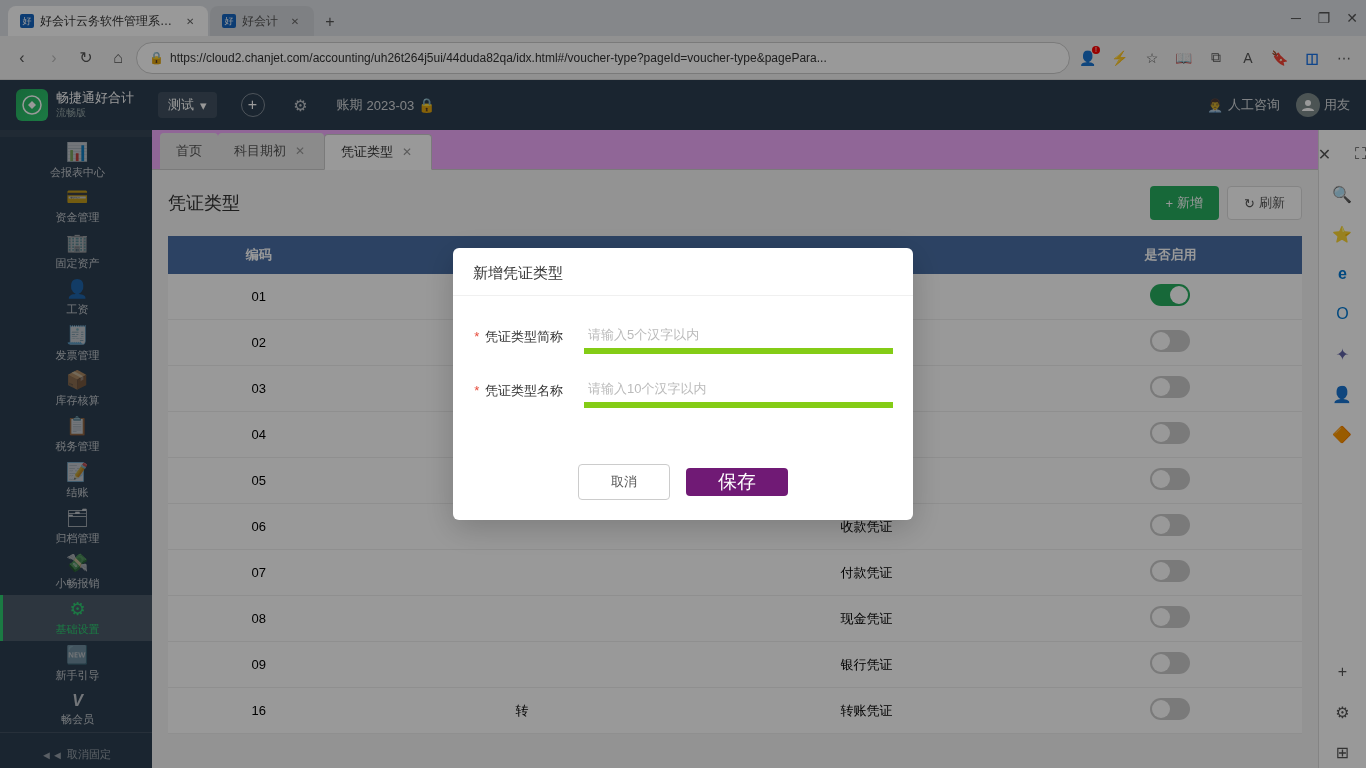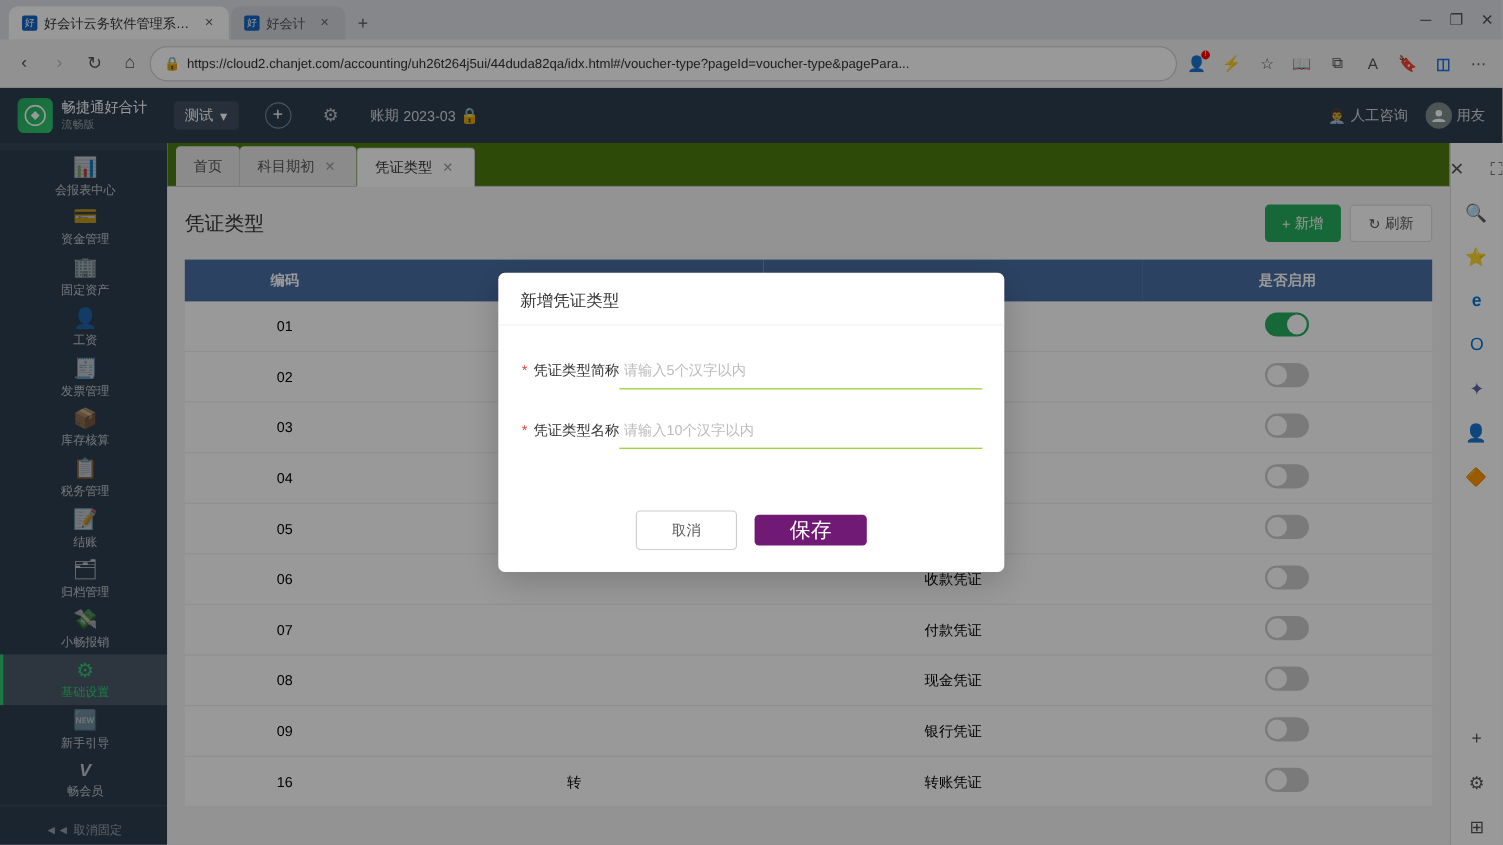--- a/index.html
+++ b/index.html
@@ -59,7 +59,7 @@
     .main-content { flex: 1; display: flex; flex-direction: column; background: #f5f5f5; overflow: hidden; }
 
     
-    .tab-bar { height: 40px; background: #4d7c0f; display: flex; align-items: flex-end; padding: 0 8px; border-bottom: 1px solid #ccc; flex-shrink: 0; }
+    .tab-bar { height: 40px; background: #f0abfc; display: flex; align-items: flex-end; padding: 0 8px; border-bottom: 1px solid #ccc; flex-shrink: 0; }
     .tab-item { height: 36px; padding: 0 16px; display: flex; align-items: center; gap: 6px; background: #e8e8e8; border-radius: 4px 4px 0 0; cursor: pointer; font-size: 13px; color: #555; }
     .tab-item.active { background: #ffffff; color: #333; font-weight: 500; border: 1px solid #ccc; border-bottom: 1px solid #fff; margin-bottom: -1px; }
     .tab-close-icon { font-size: 12px; color: #999; cursor: pointer; width: 16px; height: 16px; display: flex; align-items: center; justify-content: center; border-radius: 50%; }

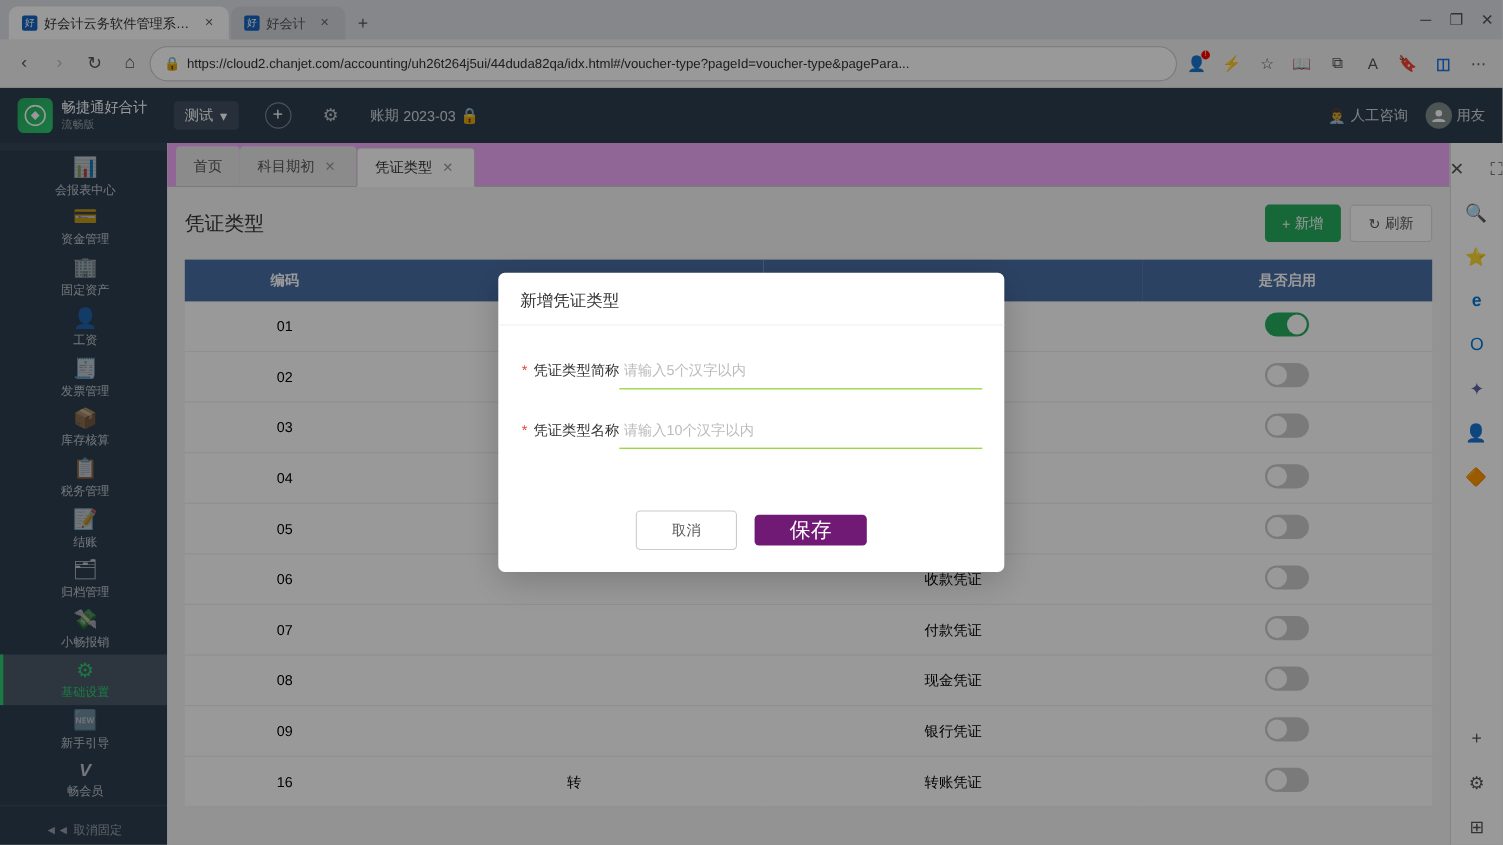--- a/index.html
+++ b/index.html
@@ -95,7 +95,7 @@
     .dialog { background: white; border-radius: 6px; width: 460px; padding: 0; box-shadow: 0 8px 32px rgba(0,0,0,0.2); }
     .dialog-header { padding: 16px 20px 12px; font-size: 15px; color: #333; font-weight: 500; border-bottom: 1px solid #f0f0f0; }
     .dialog-body { padding: 24px 20px; }
-    .form-row { display: flex; align-items: center; margin-bottom: 20px; gap: 0; }
+    .form-row { display: flex; align-items: center; margin-bottom: 20px; gap: 21px; }
     .form-label { width: 90px; text-align: right; font-size: 13px; color: #333; flex-shrink: 0; }
     .form-required { color: #e74c3c; margin-right: 2px; }
     .form-input { flex: 1; height: 34px; border: none; border-bottom: 1px solid #84cc16; outline: none; font-size: 13px; color: #333; padding: 0 4px; }

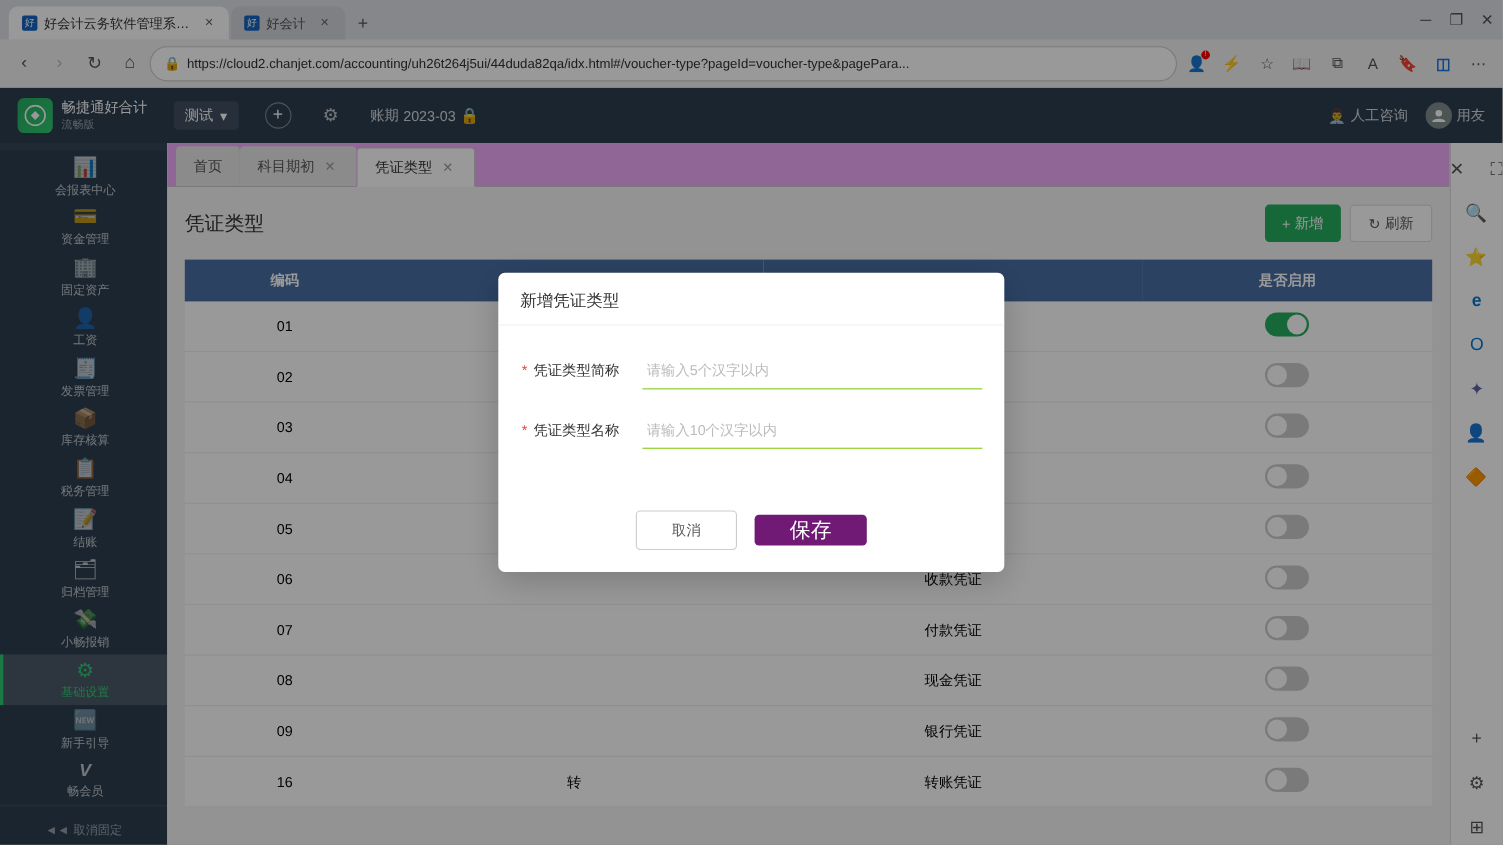--- a/index.html
+++ b/index.html
@@ -98,7 +98,7 @@
     .form-row { display: flex; align-items: center; margin-bottom: 20px; gap: 21px; }
     .form-label { width: 90px; text-align: right; font-size: 13px; color: #333; flex-shrink: 0; }
     .form-required { color: #e74c3c; margin-right: 2px; }
-    .form-input { flex: 1; height: 34px; border: none; border-bottom: 1px solid #84cc16; outline: none; font-size: 13px; color: #333; padding: 0 4px; }
+    .form-input { flex: 1; height: 34px; border: none; border-bottom: 6px solid #84cc16; outline: none; font-size: 13px; color: #333; padding: 0 4px; }
     .form-input::placeholder { color: #bbb; }
     .dialog-footer { padding: 12px 20px 20px; display: flex; align-items: center; justify-content: center; gap: 16px; }
     .btn-cancel { height: 36px; padding: 0 32px; background: white; border: 1px solid #ccc; border-radius: 4px; color: #555; font-size: 13px; cursor: pointer; }

